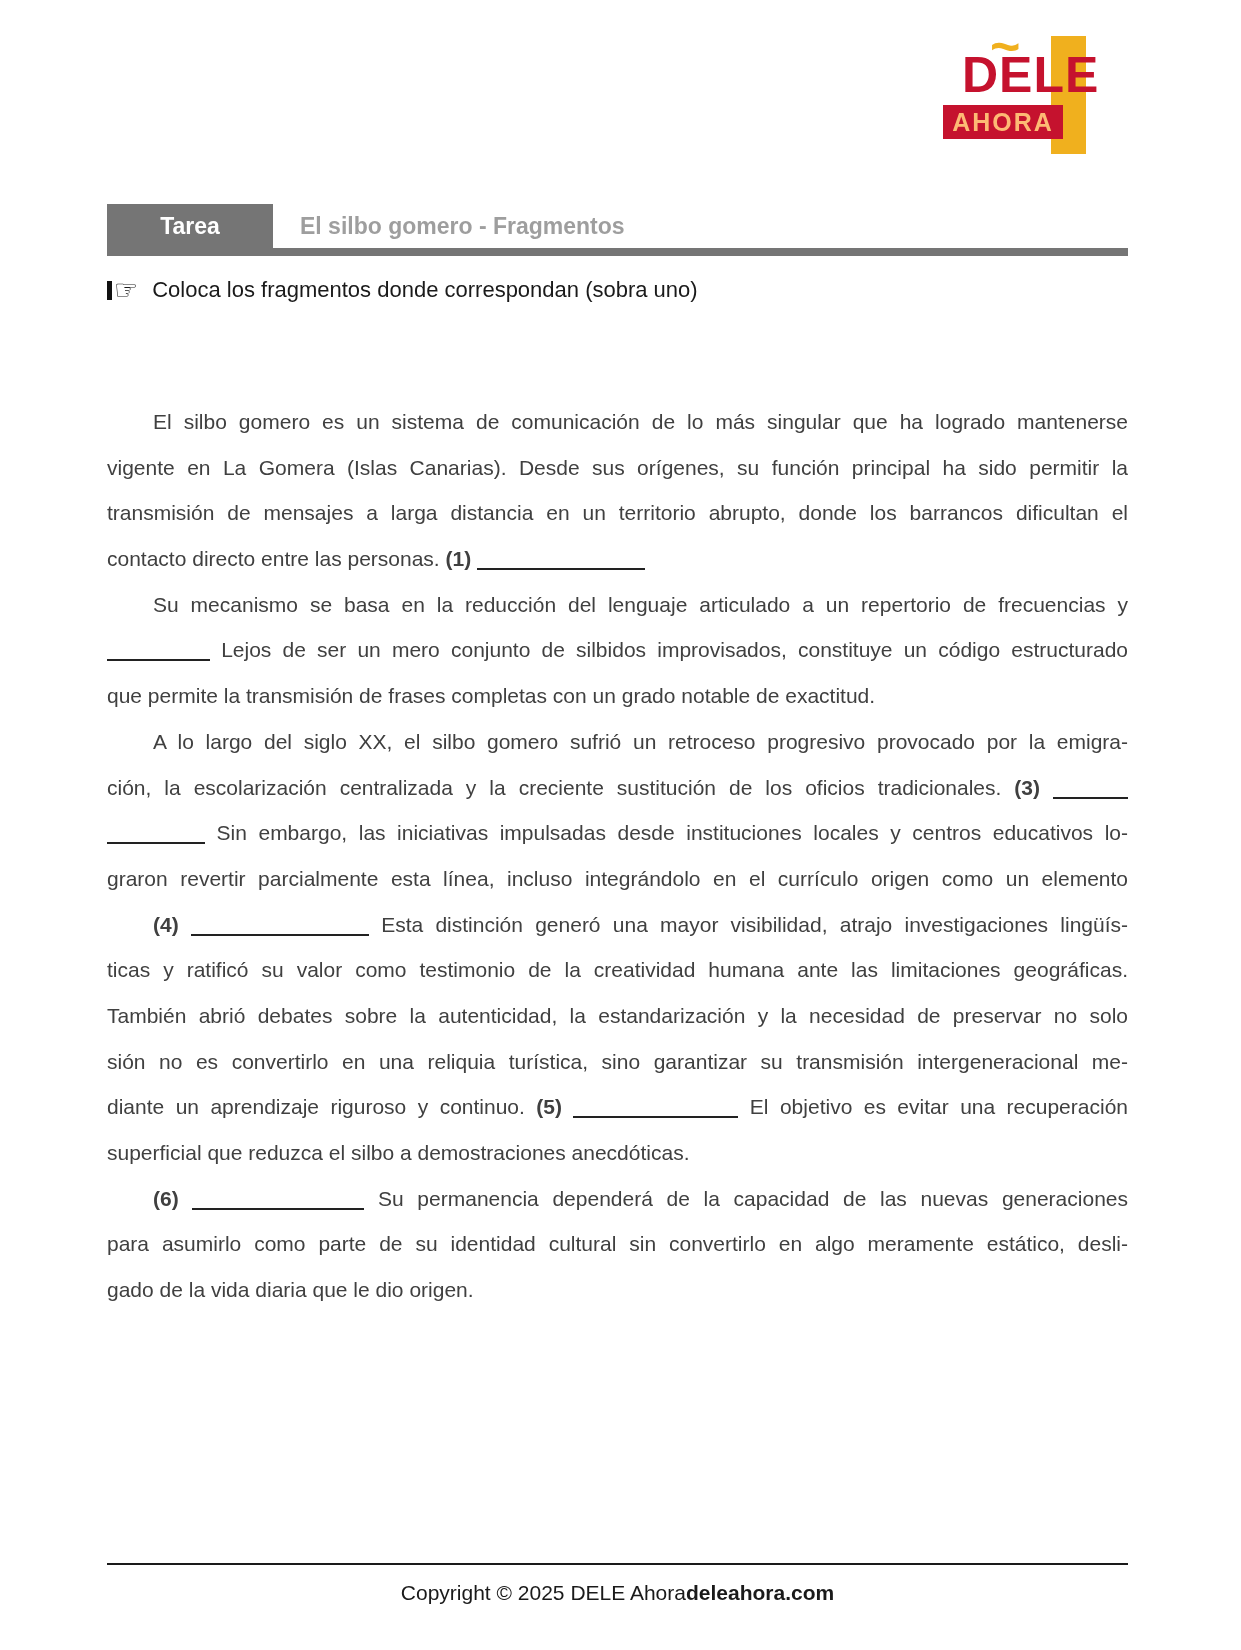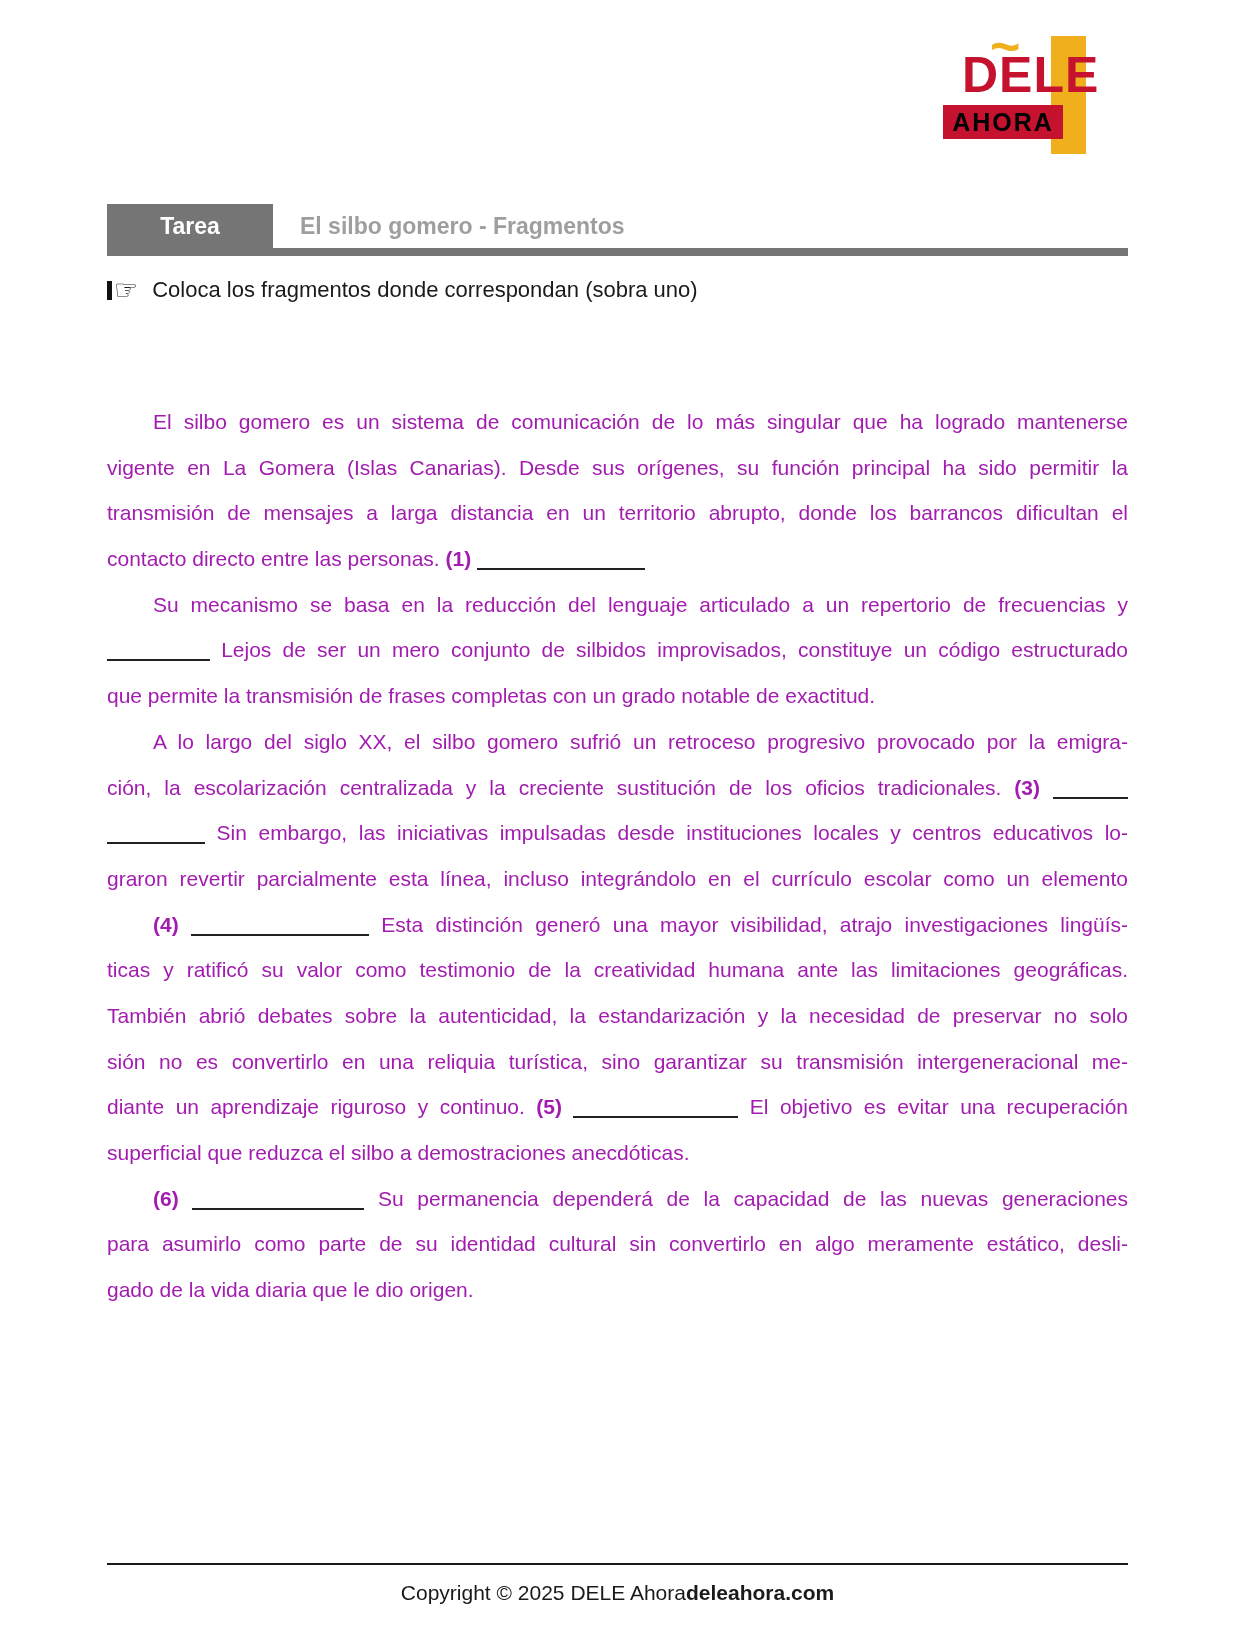--- a/index.html
+++ b/index.html
@@ -28,7 +28,7 @@
   .logo-ahora {
     position:absolute; left:2px; top:69px; z-index:2;
     width:120px; height:34px; line-height:34px; text-align:center;
-    color:#000000; font-size:25px; font-weight:bold; letter-spacing:2px;
+    color:#fdba74; font-size:25px; font-weight:bold; letter-spacing:2px;
   }
 
   

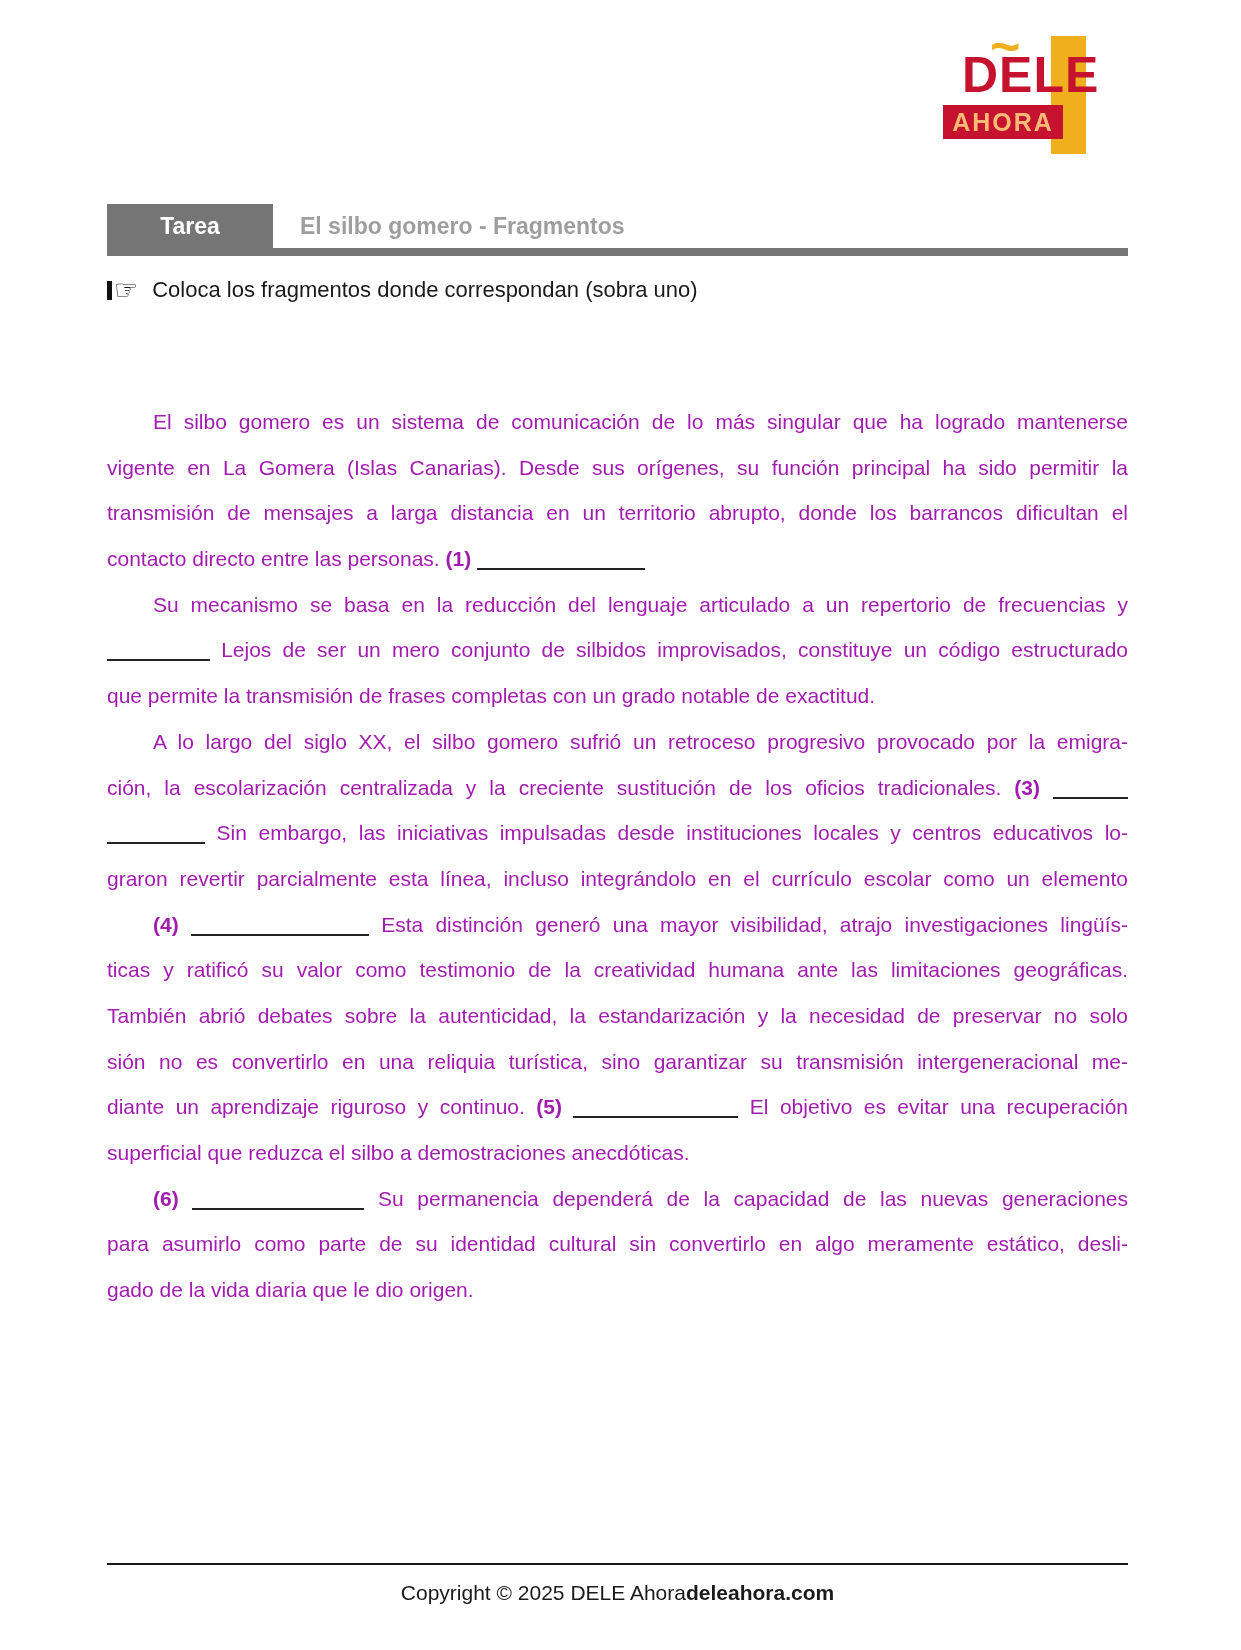--- a/index.html
+++ b/index.html
@@ -62,7 +62,7 @@
   
   .body-text {
     position:absolute; left:107px; top:399px; width:1021px;
-    font-size:21px; color:#a21caf;
+    font-size:21px; color:#404040;
   }
   .line { height:45.7px; line-height:45.7px; white-space:normal; }
   .line.just { text-align:justify; text-align-last:justify; }

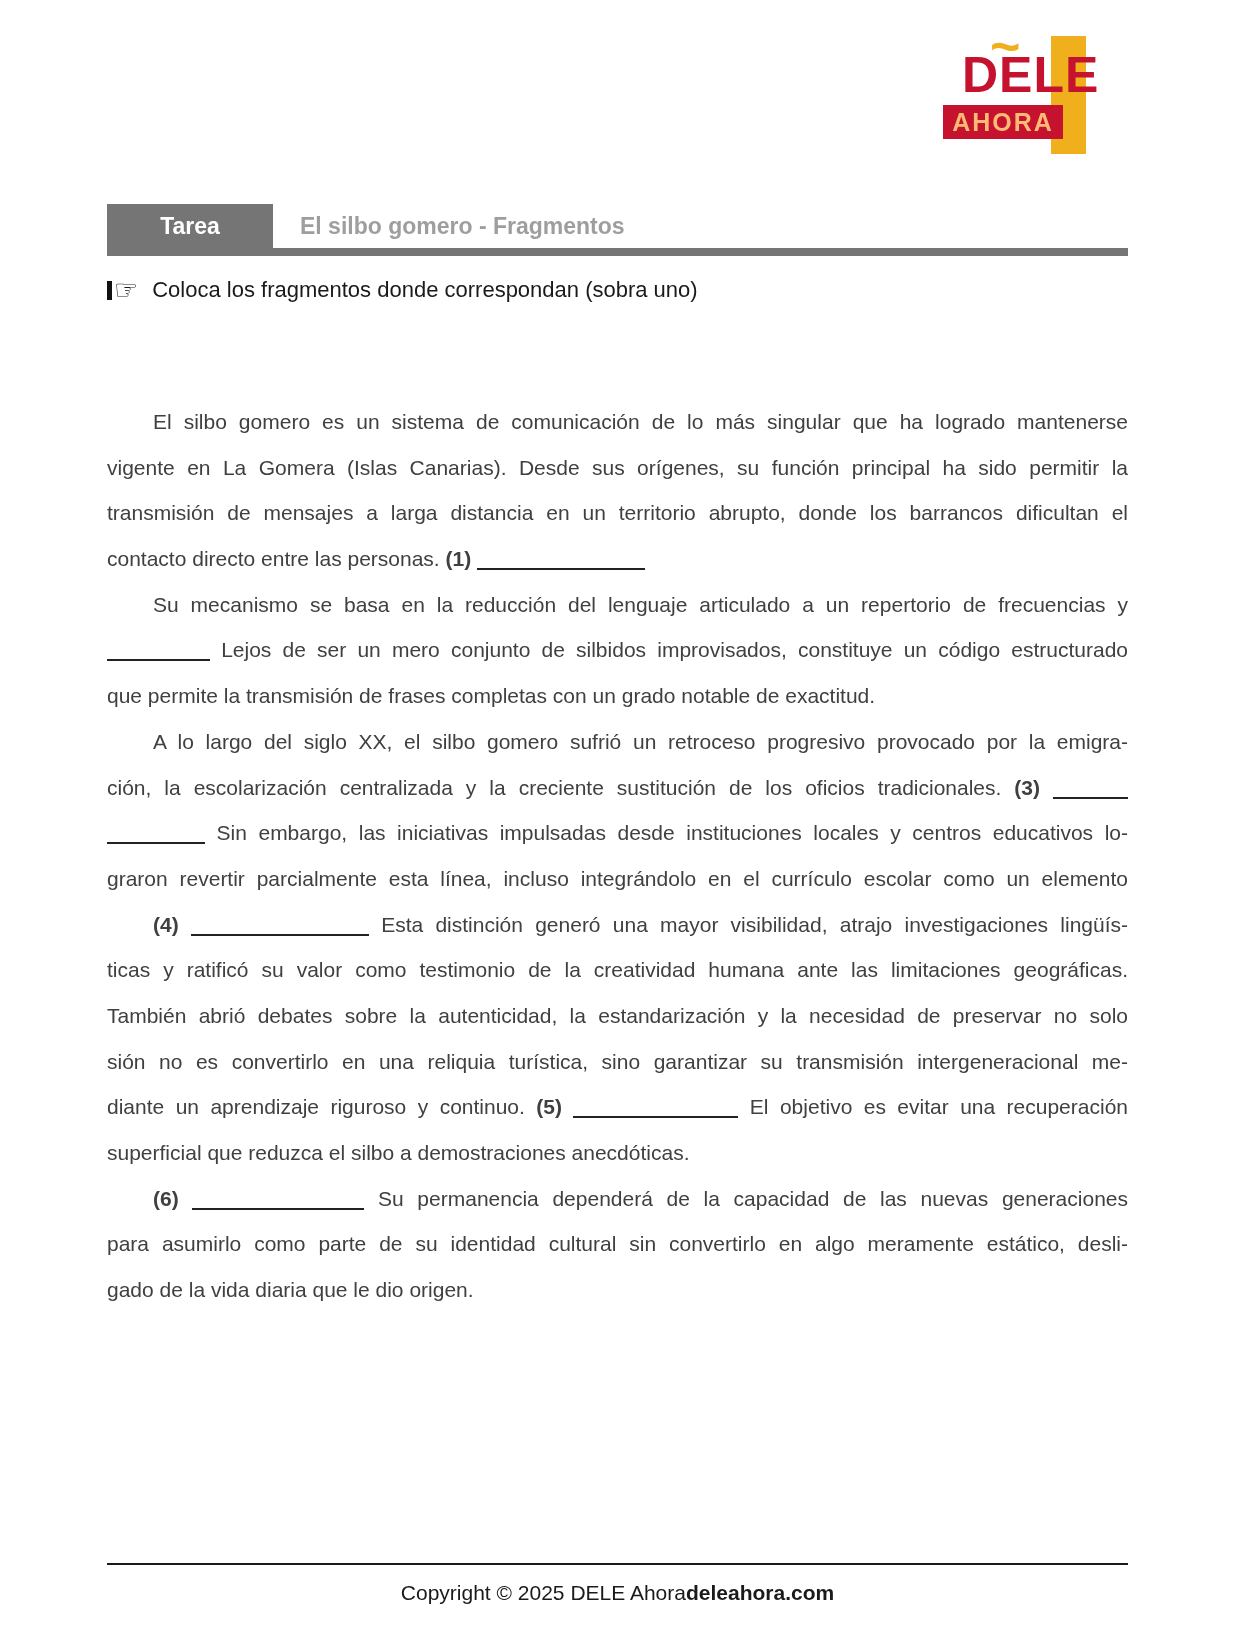--- a/index.html
+++ b/index.html
@@ -114,7 +114,7 @@
       <div class="line just indent"><span>A lo largo del siglo XX, el silbo gomero sufrió un retroceso progresivo provocado por la emigra-</span></div>
       <div class="line just"><span>ción, la escolarización centralizada y la creciente sustitución de los oficios tradicionales. </span><span class="bnum">(3)</span><span>  </span><span class="blank" style="width: 75px;"></span></div>
       <div class="line just"><span class="blank" style="width: 98px;"></span><span> Sin embargo, las iniciativas impulsadas desde instituciones locales y centros educativos lo-</span></div>
-      <div class="line just"><span>graron revertir parcialmente esta línea, incluso integrándolo en el currículo escolar como un elemento</span></div>
+      <div class="line just"><span>graron revertir parcialmente esta línea, incluso integrándolo en el currículo origen como un elemento</span></div>
       <div class="line just indent"><span class="bnum">(4)</span><span>  </span><span class="blank" style="width: 178px;"></span><span> Esta distinción generó una mayor visibilidad, atrajo investigaciones lingüís-</span></div>
       <div class="line just"><span>ticas y ratificó su valor como testimonio de la creatividad humana ante las limitaciones geográficas.</span></div>
       <div class="line just"><span>También abrió debates sobre la autenticidad, la estandarización y la necesidad de preservar no solo</span></div>

